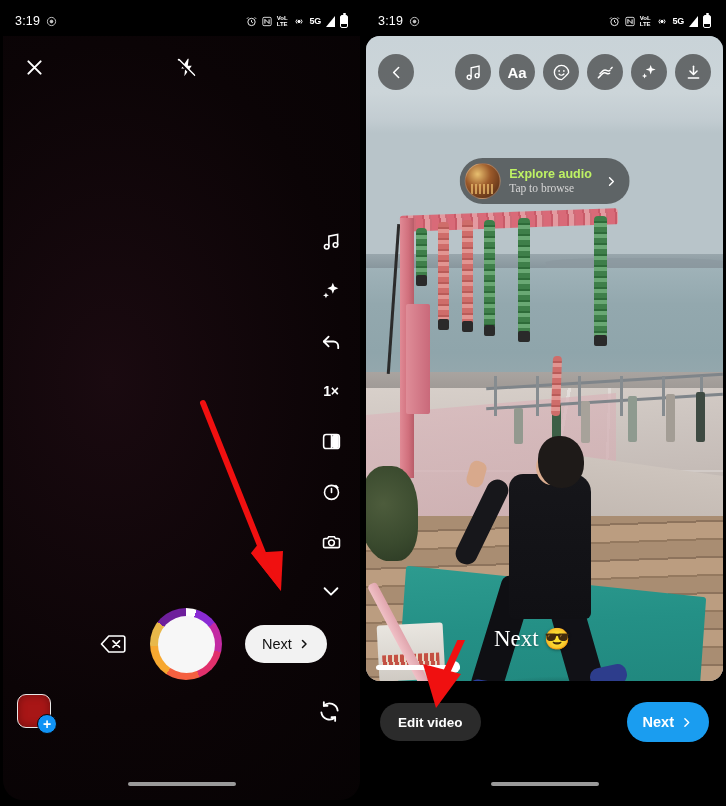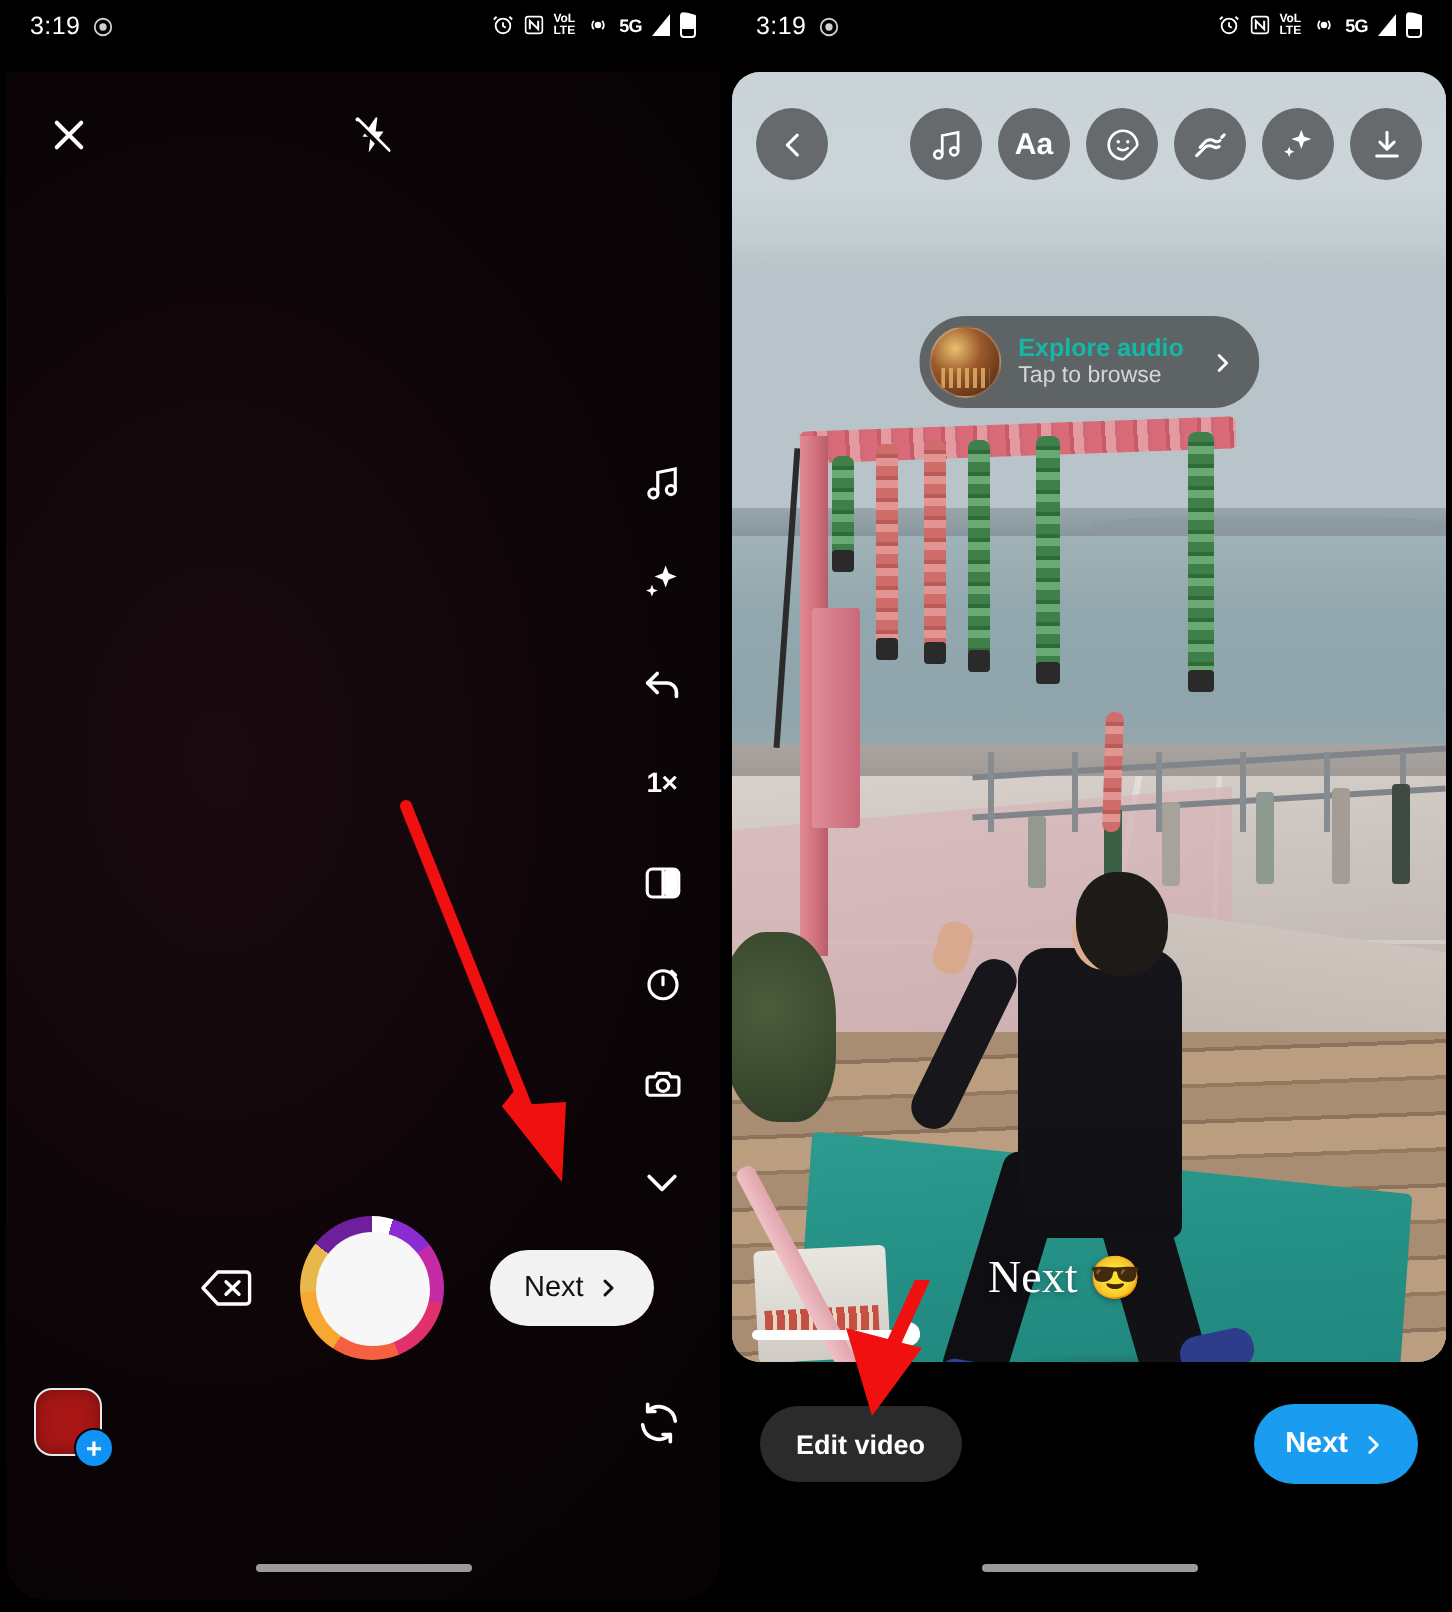--- a/index.html
+++ b/index.html
@@ -37,7 +37,7 @@
   .statusbar {
     position: absolute; top: 0; left: 0; right: 0;
     height: 30px;
-    display: flex; align-items: flex-start;
+    display: flex; align-items: center;
     justify-content: space-between;
     padding: 0 12px;
     color: #fff;

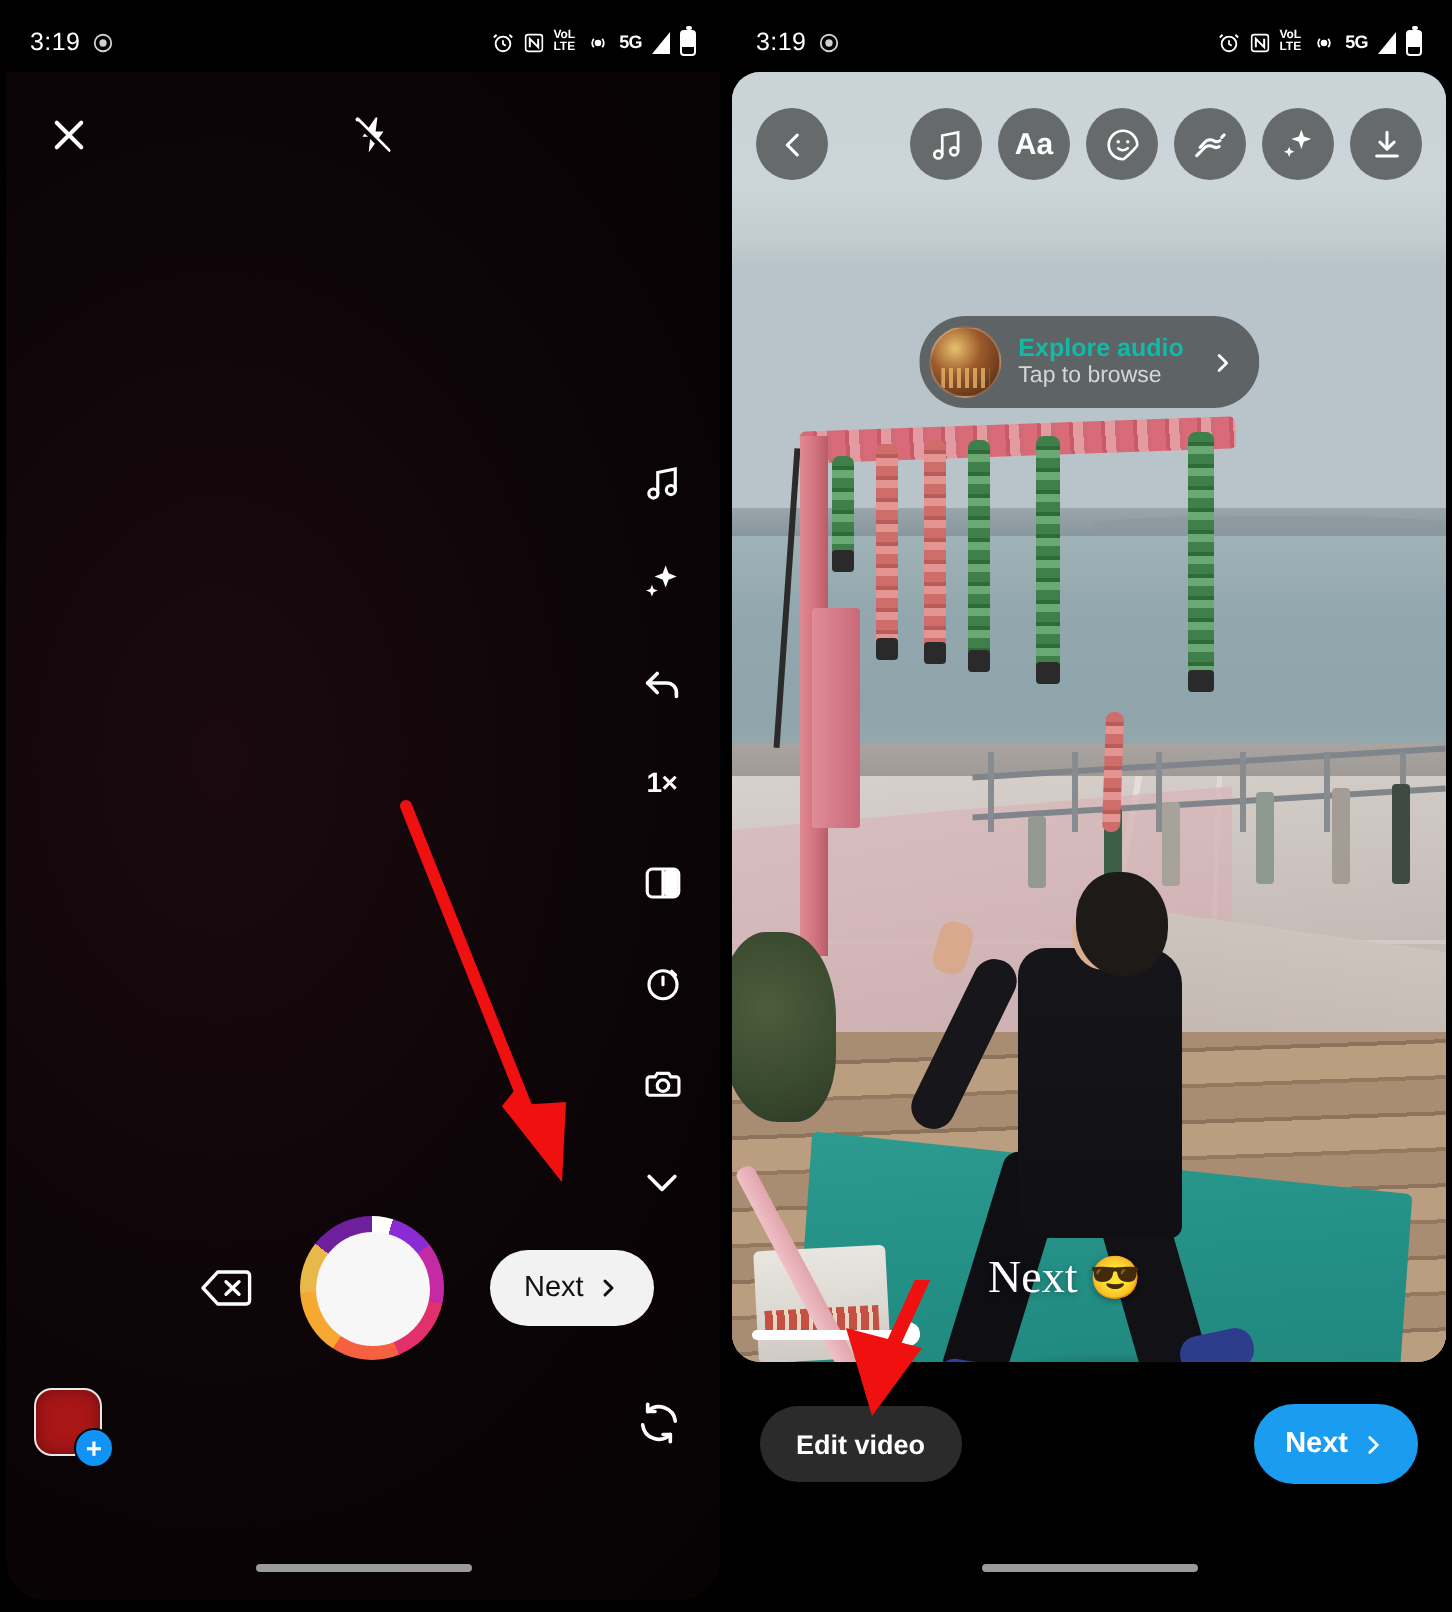--- a/index.html
+++ b/index.html
@@ -403,7 +403,7 @@
     opacity:.8;
   }
   .audio-txt { display: flex; flex-direction: column; line-height: 1.15; }
-  .audio-t1 { color: #14b8a6; font-size: 12.5px; font-weight: 700; }
+  .audio-t1 { color: #bef264; font-size: 12.5px; font-weight: 700; }
   .audio-t2 { color: #d6d6d6; font-size: 11.5px; font-weight: 400; }
   .audio-chev { color: #fff; font-size: 15px; margin-left: 4px; }
 

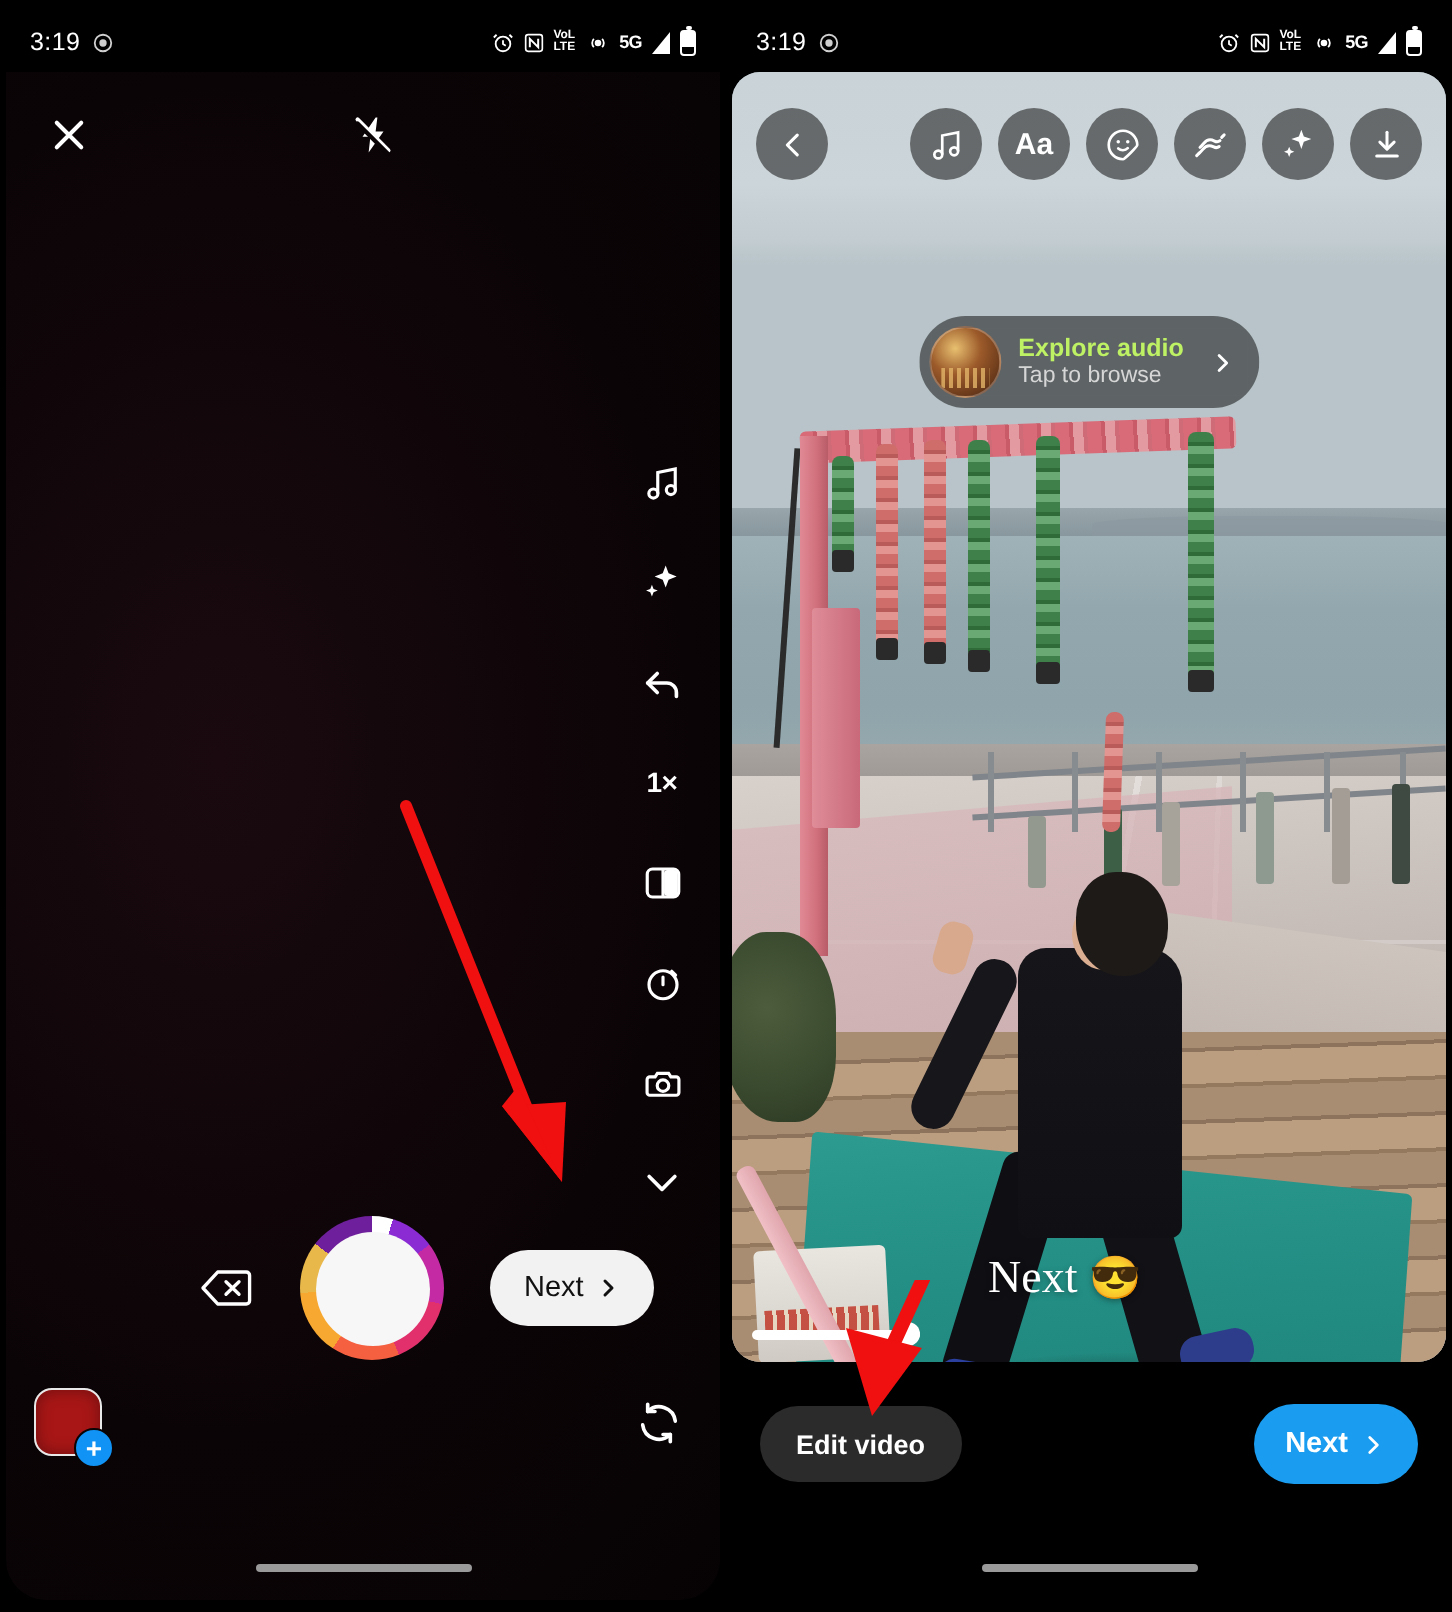--- a/index.html
+++ b/index.html
@@ -404,7 +404,7 @@
   }
   .audio-txt { display: flex; flex-direction: column; line-height: 1.15; }
   .audio-t1 { color: #bef264; font-size: 12.5px; font-weight: 700; }
-  .audio-t2 { color: #d6d6d6; font-size: 11.5px; font-weight: 400; }
+  .audio-t2 { color: #d6d6d6; font-size: 11.5px; font-weight: 400; font-family: Liberation Serif, serif; }
   .audio-chev { color: #fff; font-size: 15px; margin-left: 4px; }
 
   

